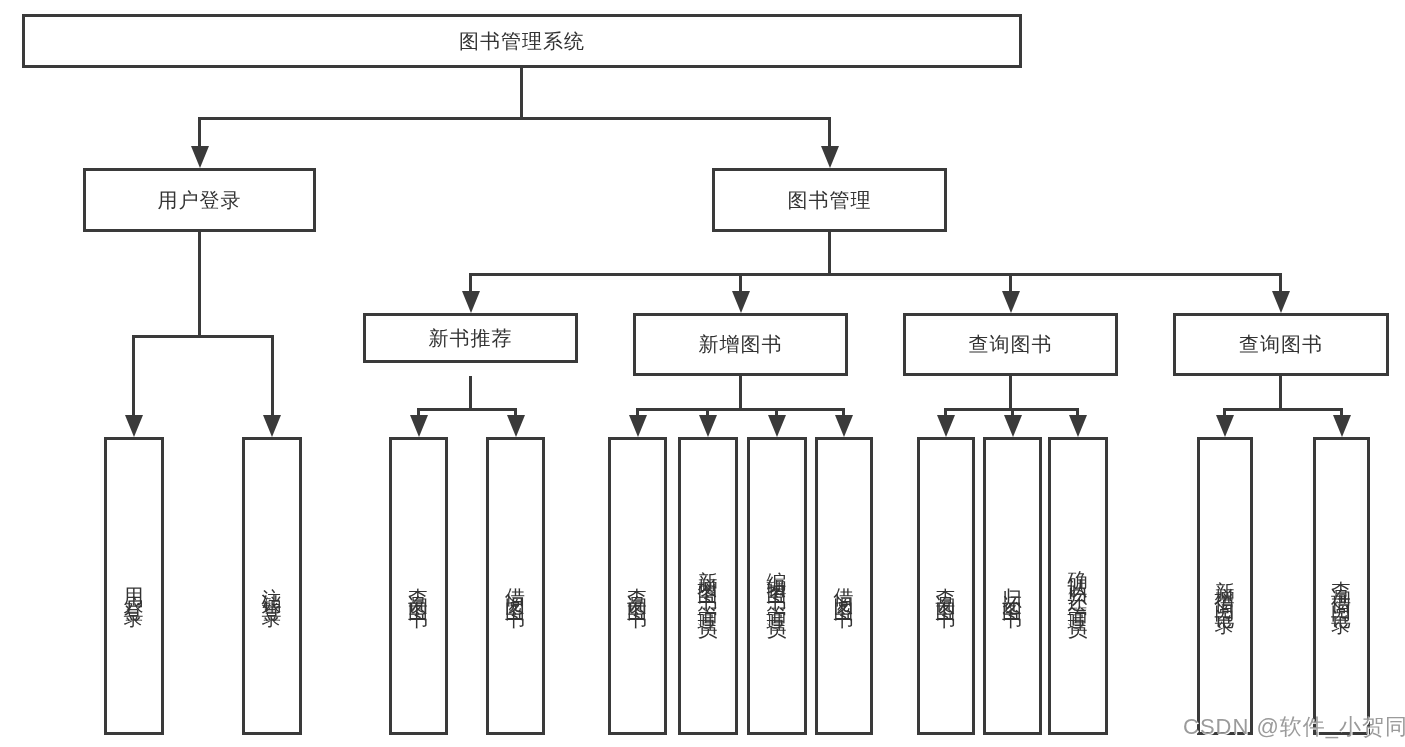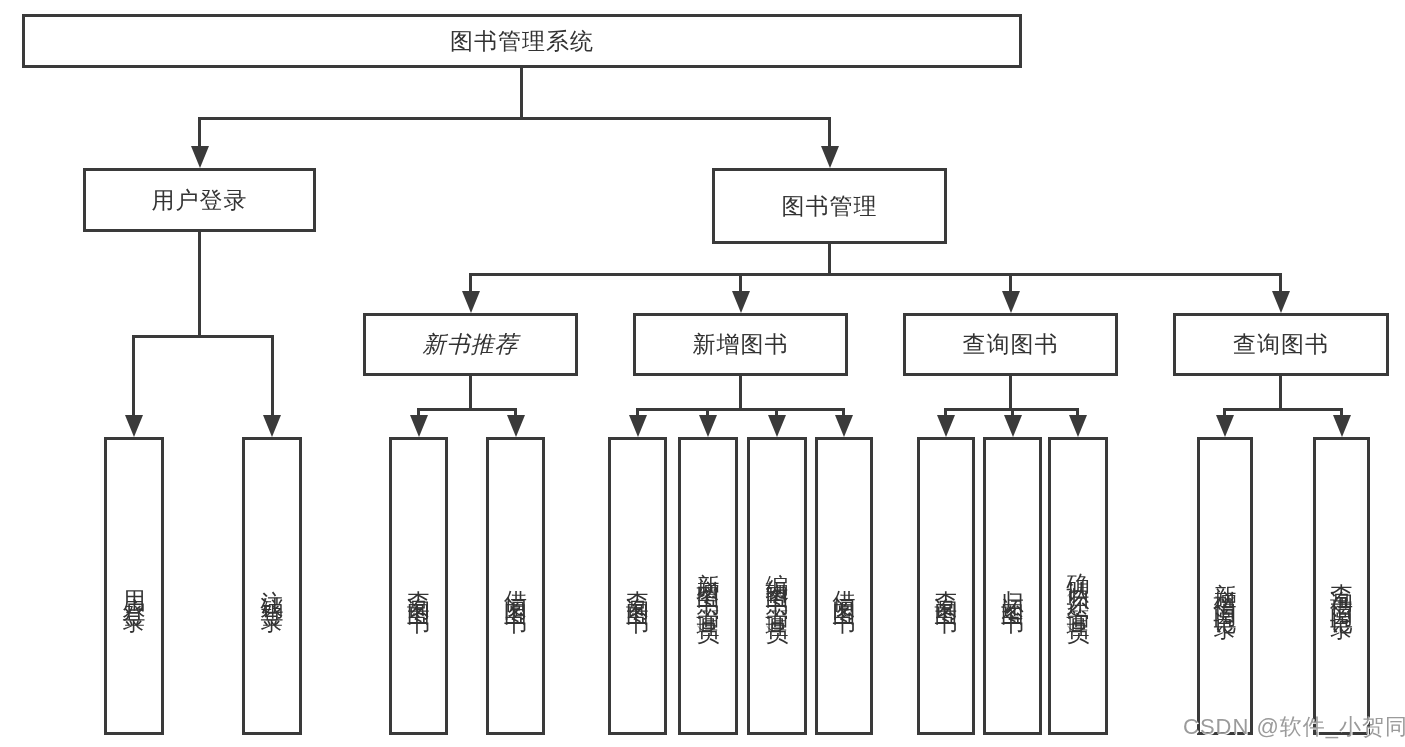--- a/index.html
+++ b/index.html
@@ -21,7 +21,7 @@
     align-items: center;
     justify-content: center;
     text-align: center;
-    font-size: 23px;
+    font-size: 20px;
     letter-spacing: 1px;
     color: #333333;
     z-index: 2;

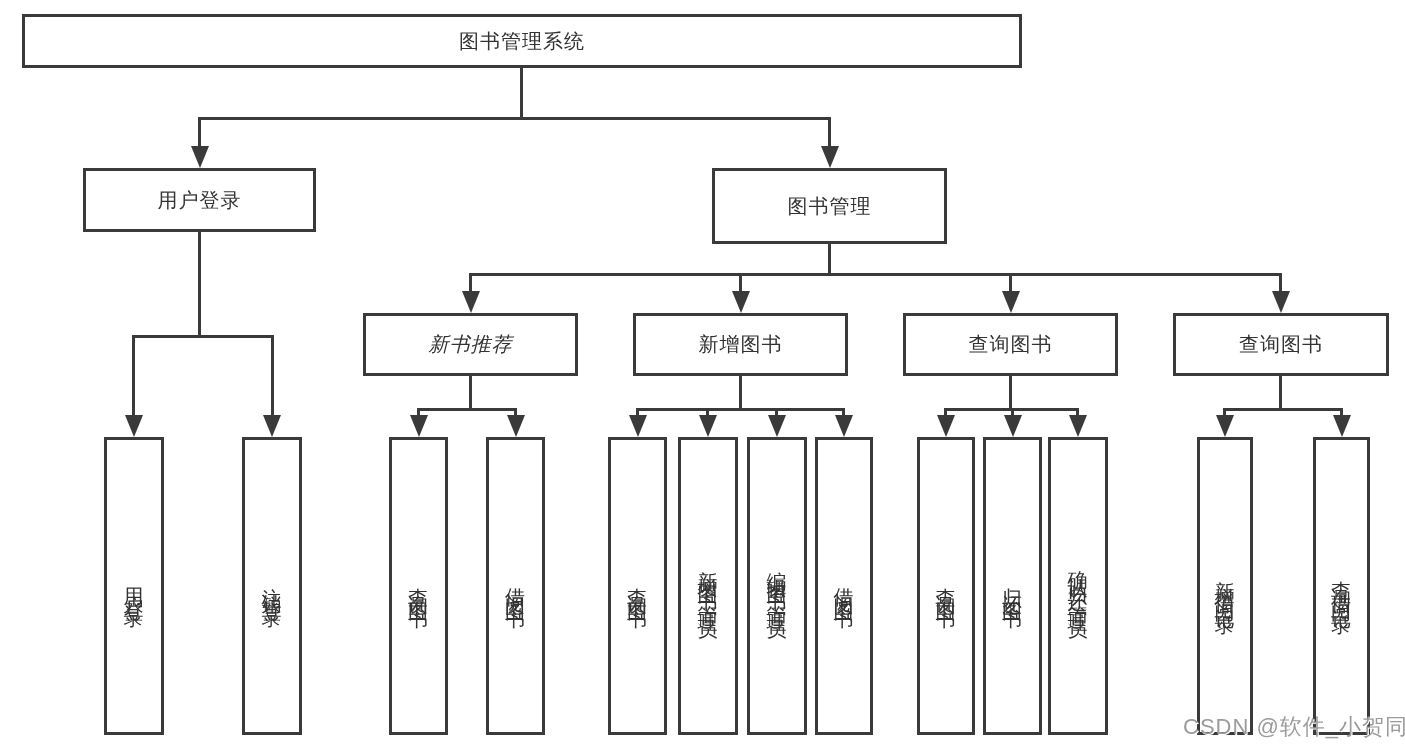--- a/index.html
+++ b/index.html
@@ -73,7 +73,7 @@
   <div class="ar" style="left:821px; top:146px;"></div>
 
   <div class="box" style="left:83px; top:168px; width:233px; height:64px;">用户登录</div>
-  <div class="box" style="left:712px; top:168px; width:235px; height:76px;">图书管理</div>
+  <div class="box" style="left:712px; top:168px; width:235px; height:64px;">图书管理</div>
 
   <div class="vl" style="left:198px; top:232px; width:3px; height:103px;"></div>
   <div class="hl" style="left:133px; top:335px; width:141px; height:3px;"></div>

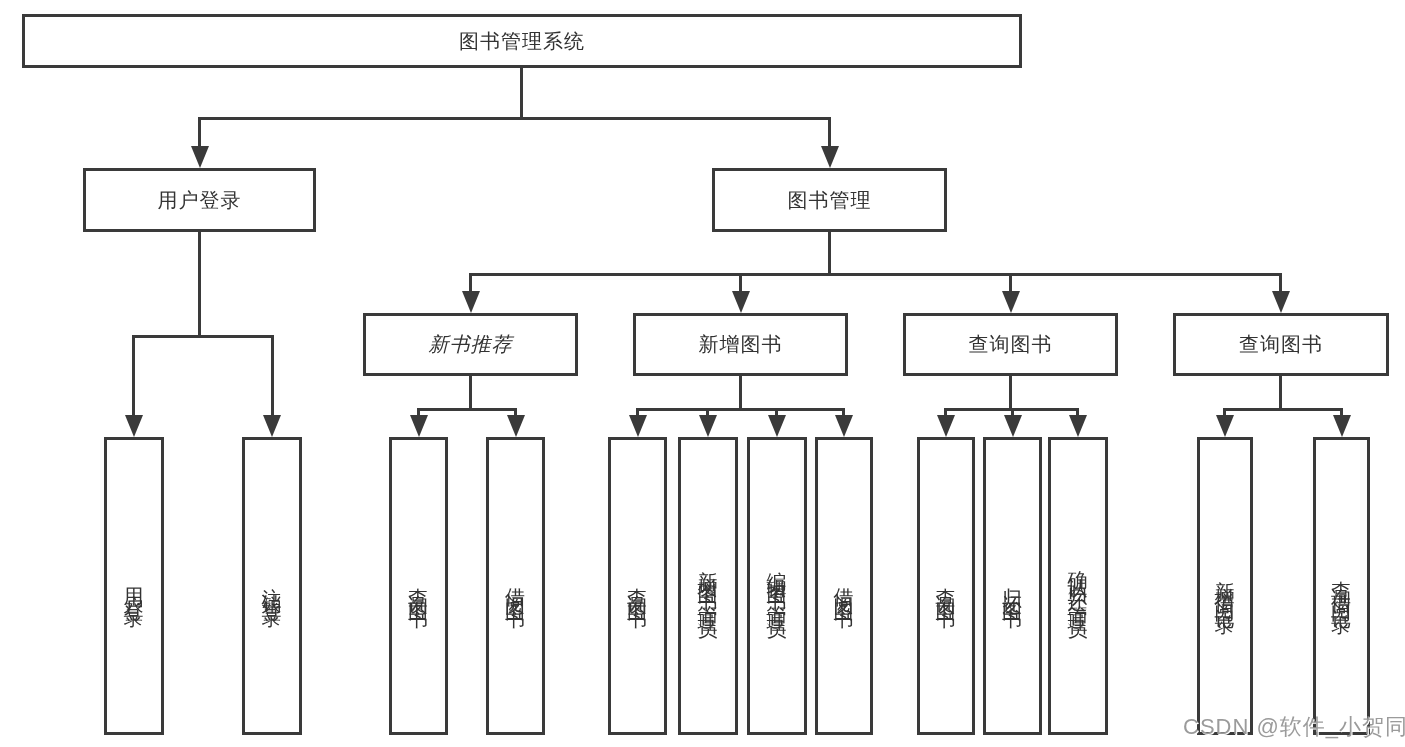--- a/index.html
+++ b/index.html
@@ -93,7 +93,7 @@
   <div class="vl" style="left:1279px; top:273px; width:3px; height:20px;"></div>
   <div class="ar" style="left:1272px; top:291px;"></div>
 
-  <div class="box" style="left:363px; top:313px; width:215px; height:63px;font-style:italic;">新书推荐</div>
+  <div class="box" style="left:363px; top:313px; width:215px; height:50px;">新书推荐</div>
   <div class="box" style="left:633px; top:313px; width:215px; height:63px;">新增图书</div>
   <div class="box" style="left:903px; top:313px; width:215px; height:63px;">查询图书</div>
   <div class="box" style="left:1173px; top:313px; width:216px; height:63px;">查询图书</div>

